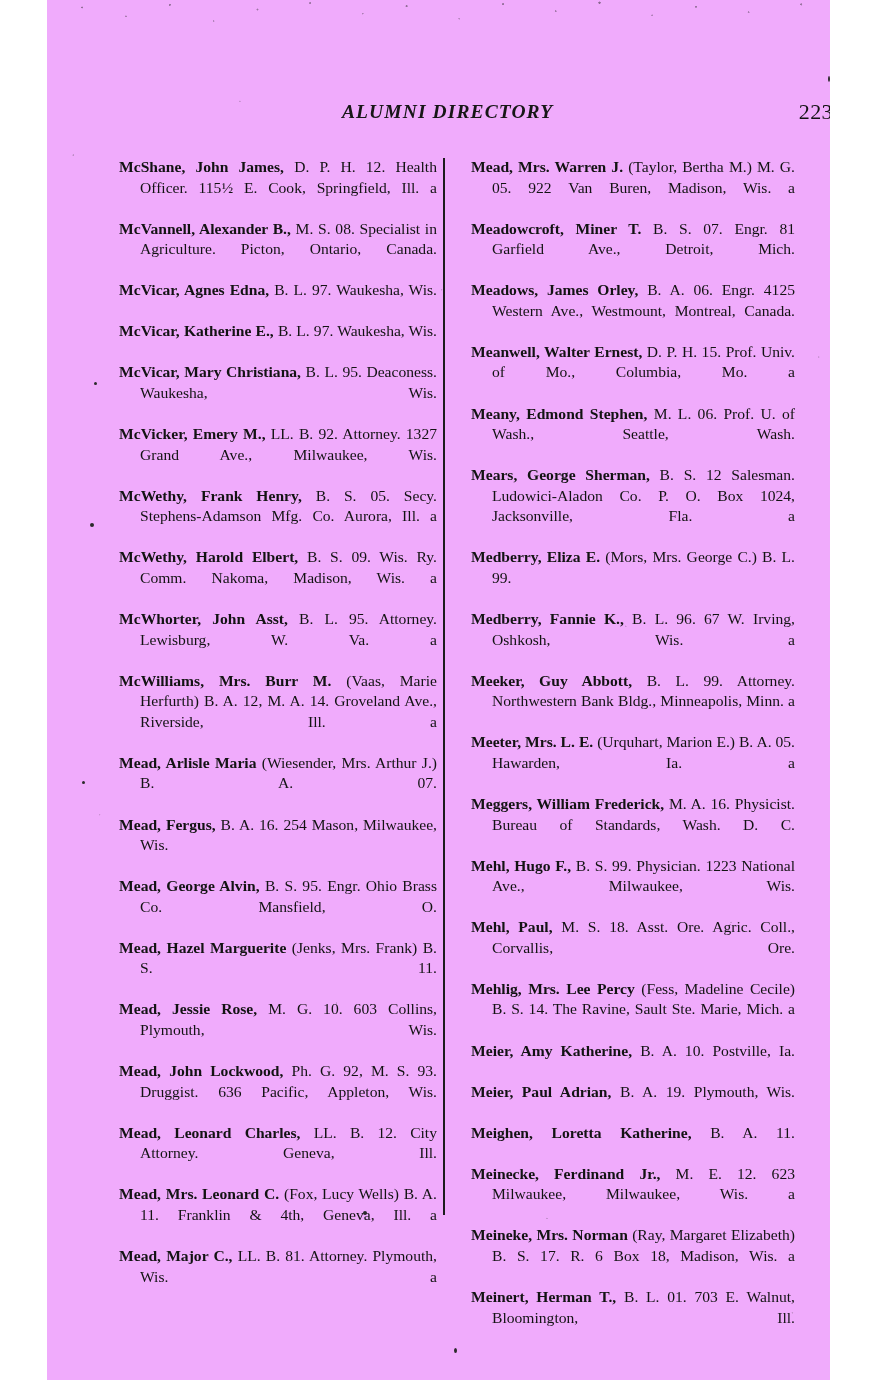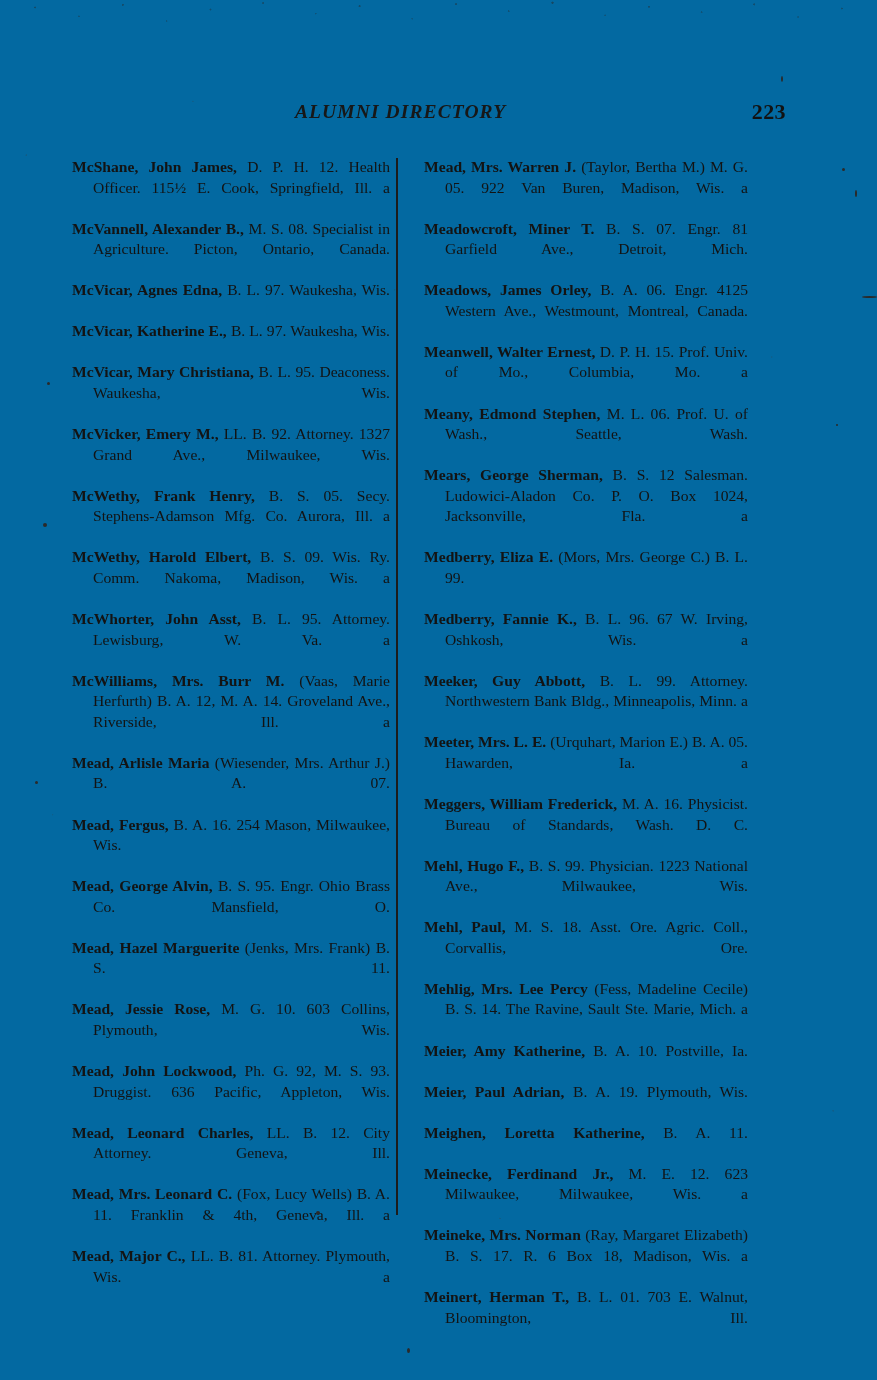--- a/index.html
+++ b/index.html
@@ -14,10 +14,10 @@
 
   #page {
     position: relative;
-    width: 877px;
+    width: 783px;
     height: 1380px;
     margin: 0 auto;
-    background: #0369a1;
+    background: #f0abfc;
     overflow: hidden;
   }
 

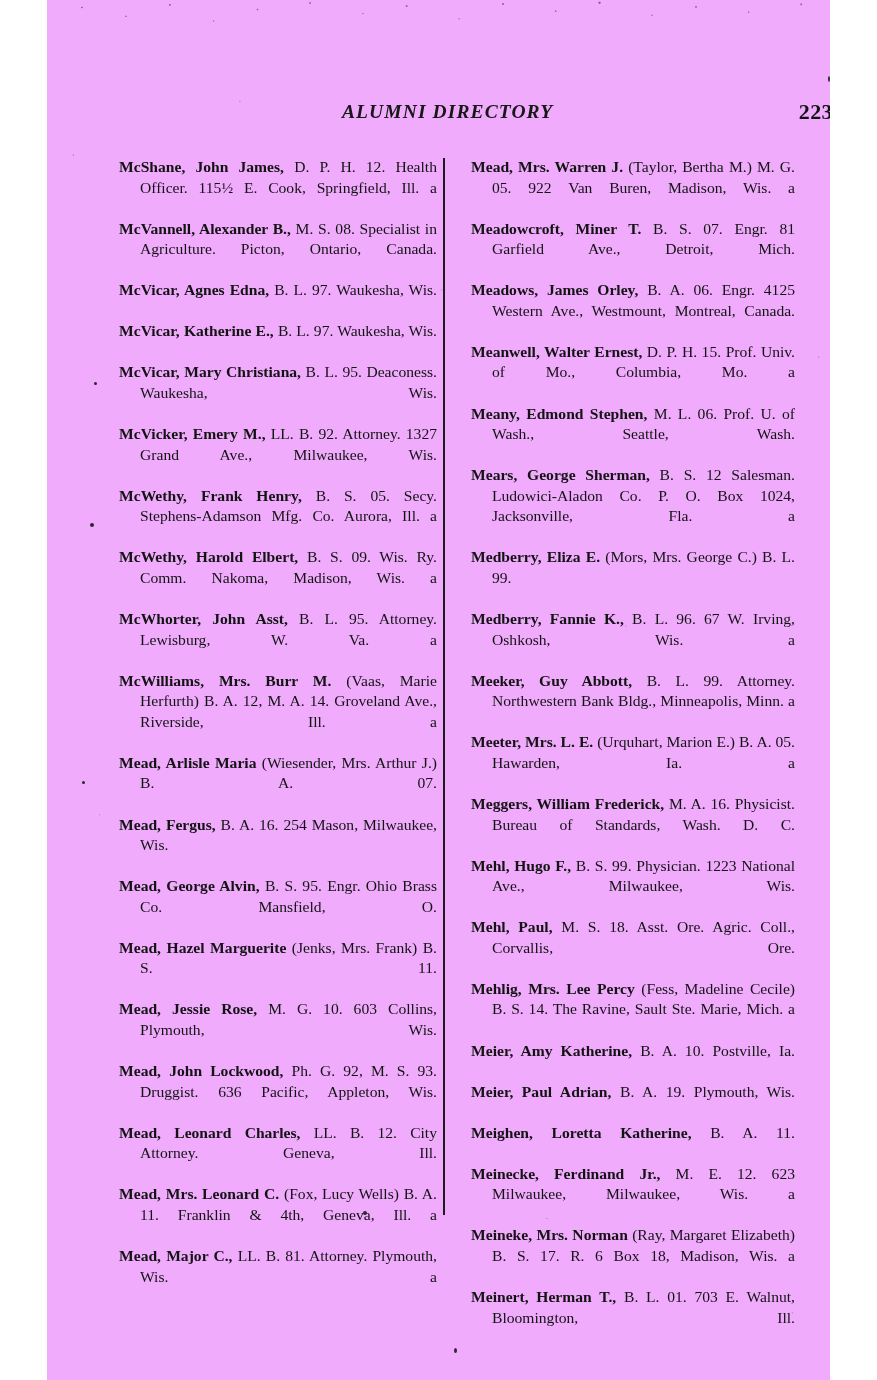--- a/index.html
+++ b/index.html
@@ -101,7 +101,7 @@
     position: absolute;
     right: 0;
     top: -2px;
-    font-weight: bold;
+    font-weight: normal;
     font-size: 22px;
     letter-spacing: .4px;
     color: #121212;

